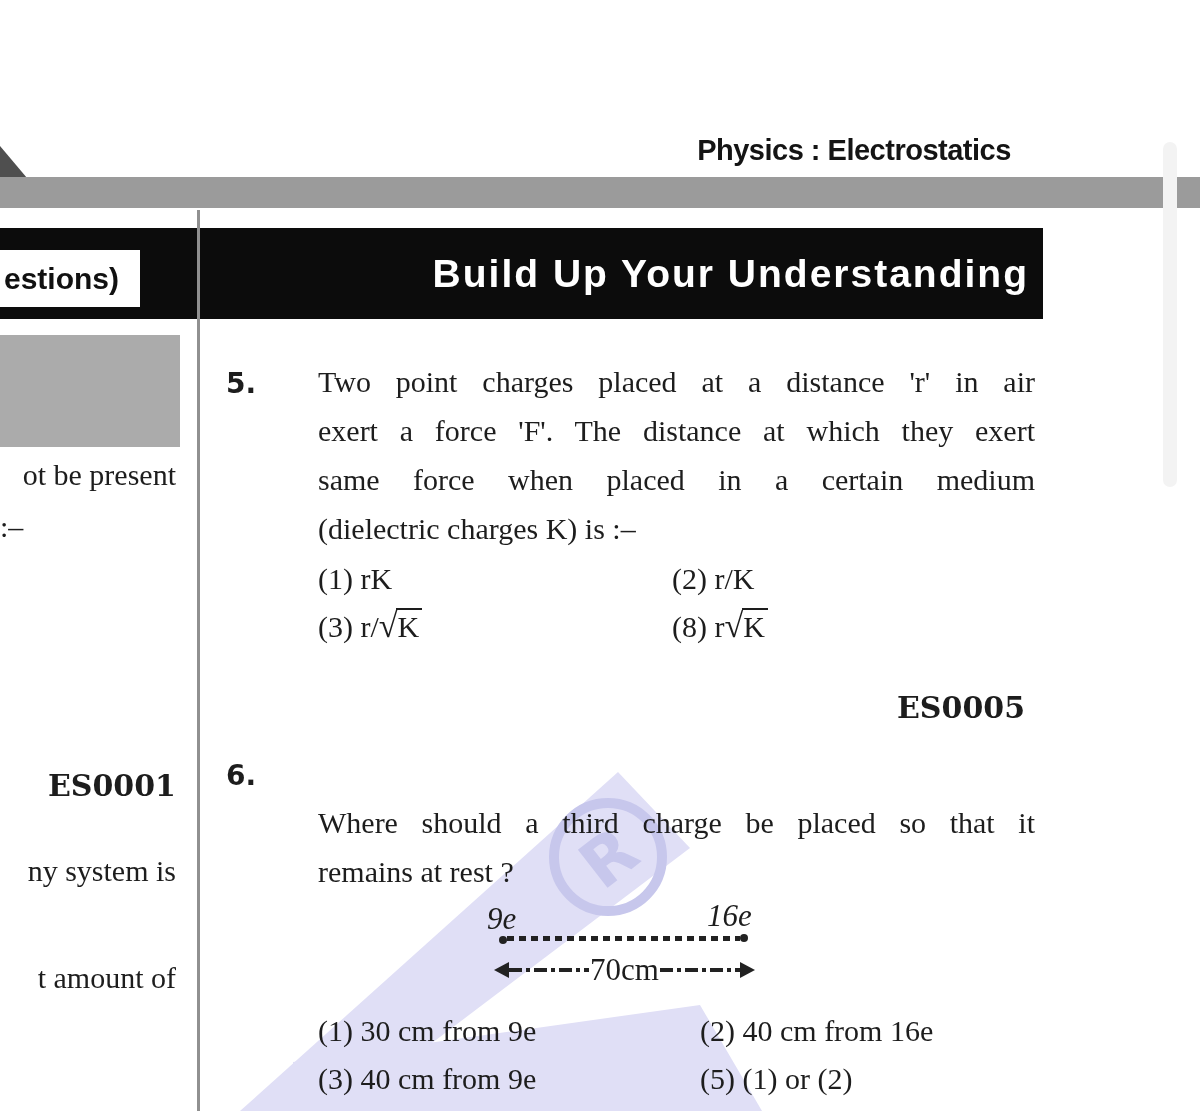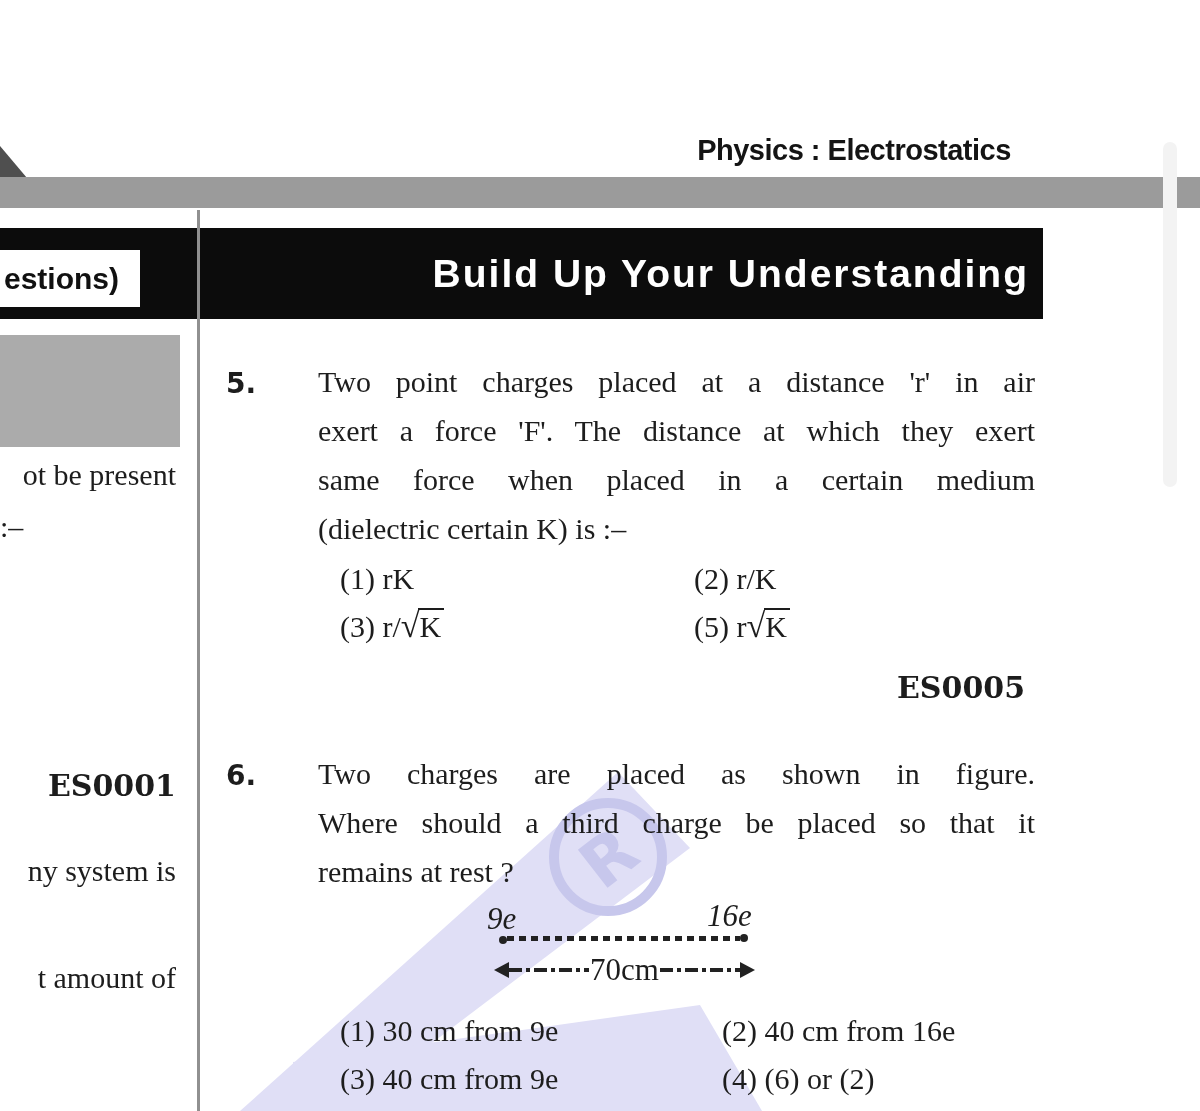--- a/index.html
+++ b/index.html
@@ -99,7 +99,7 @@
     <div class="qline" style="top:365px;">Two point charges placed at a distance 'r' in air</div>
     <div class="qline" style="top:463px;">same force when placed in a certain medium</div>
     <div class="qline" style="top:414px;">exert a force 'F'. The distance at which they exert</div>
-    <div class="qline last" style="top:512px;">(dielectric certain K) is :–</div>
+    <div class="qline last" style="top:512px;">(dielectric charges K) is :–</div>
 
     <div class="opt" style="left:318px;top:562px;">(1) rK</div>
     <div class="opt" style="left:672px;top:562px;">(2) r/K</div>

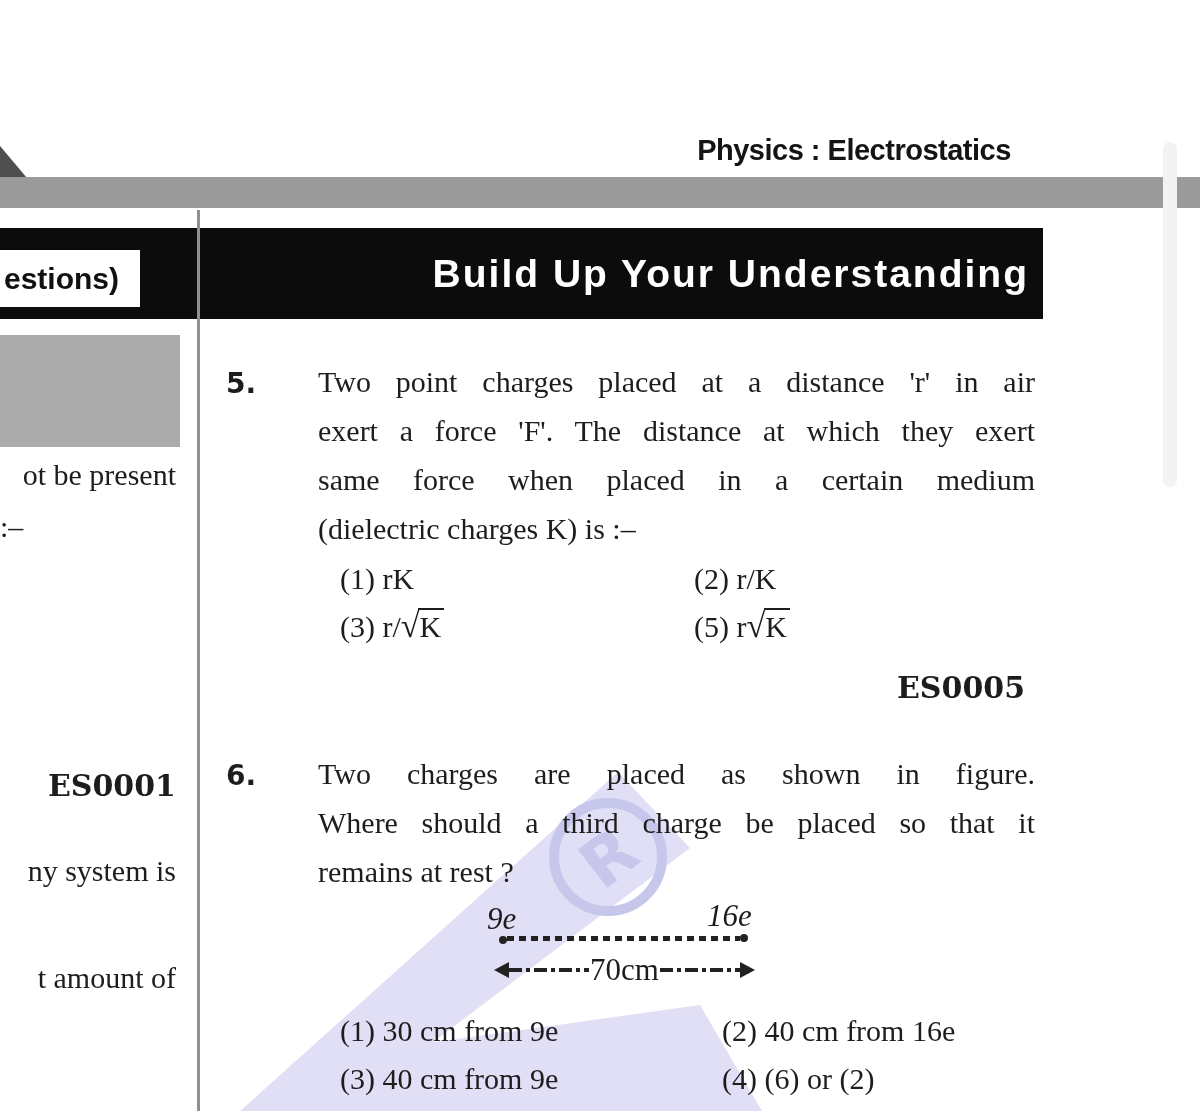--- a/index.html
+++ b/index.html
@@ -38,7 +38,7 @@
   .qline{position:absolute;left:318px;width:717px;font-size:30px;
     text-align:justify;text-align-last:justify;white-space:normal;}
   .qline.last{text-align-last:left;}
-  .opt{position:absolute;font-size:30px;white-space:nowrap;margin-left:22px;}
+  .opt{position:absolute;font-size:30px;white-space:nowrap;}
   .rad{font-size:34px;font-weight:normal;}
   .radarg{border-top:2.5px solid #1d1d1d;padding:0 3px 0 1px;margin-left:-1px;}
   .escode{position:absolute;font-family:"DejaVu Serif", serif;font-weight:bold;

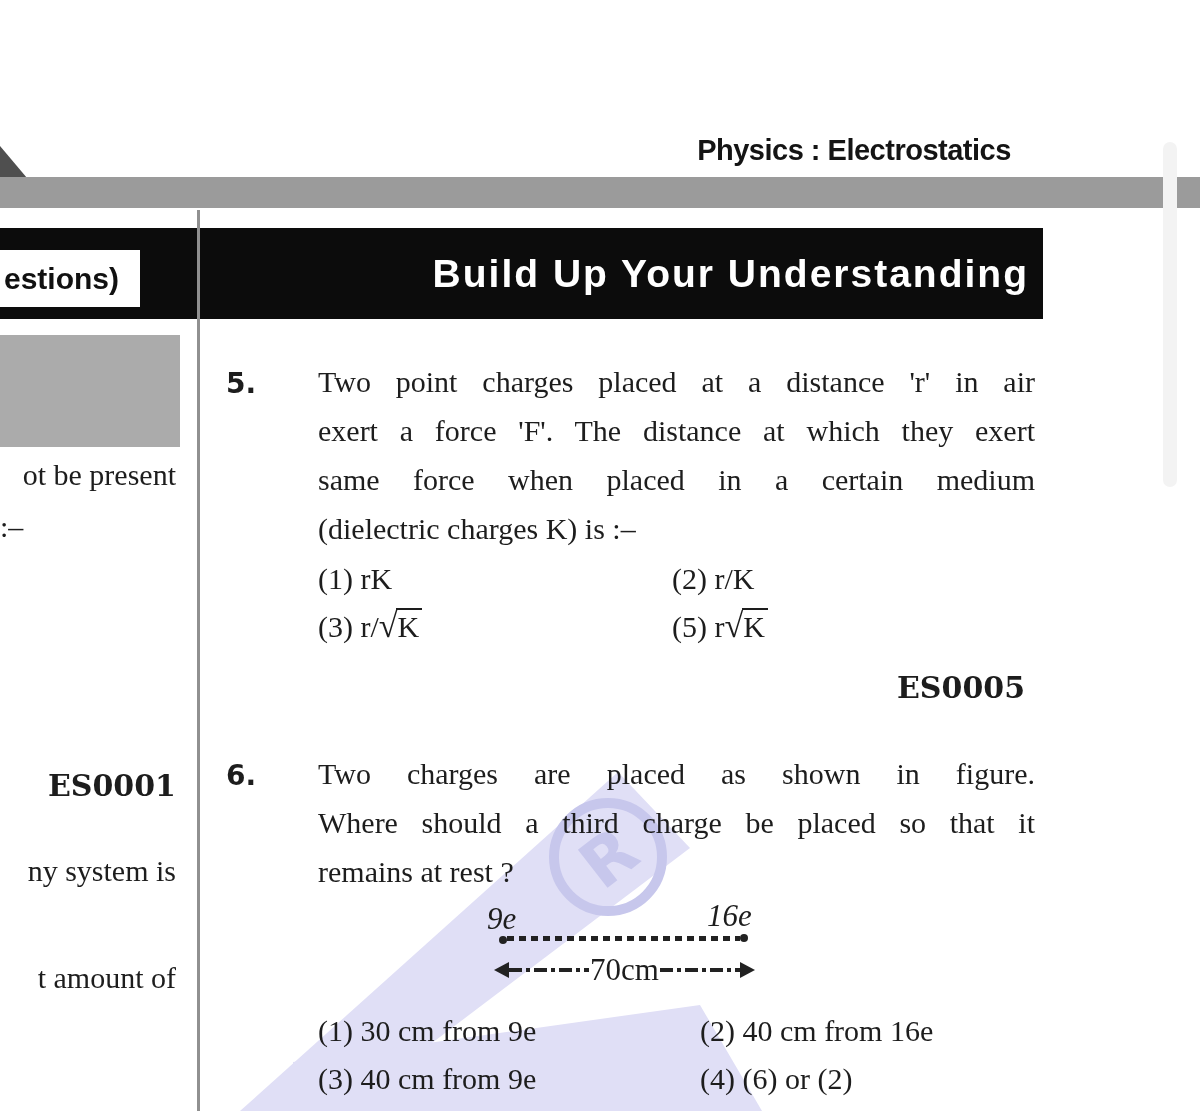--- a/index.html
+++ b/index.html
@@ -107,7 +107,7 @@
       <span>(3) r/</span><span class="rad">√</span><span class="radarg">K</span>
     </div>
     <div class="opt" style="left:672px;top:607px;">
-      <span>(5) r</span><span class="rad">√</span><span class="radarg">K</span>
+      <span>(8) r</span><span class="rad">√</span><span class="radarg">K</span>
     </div>
 
     <div class="escode" style="left:897px;top:670px;">ES0005</div>

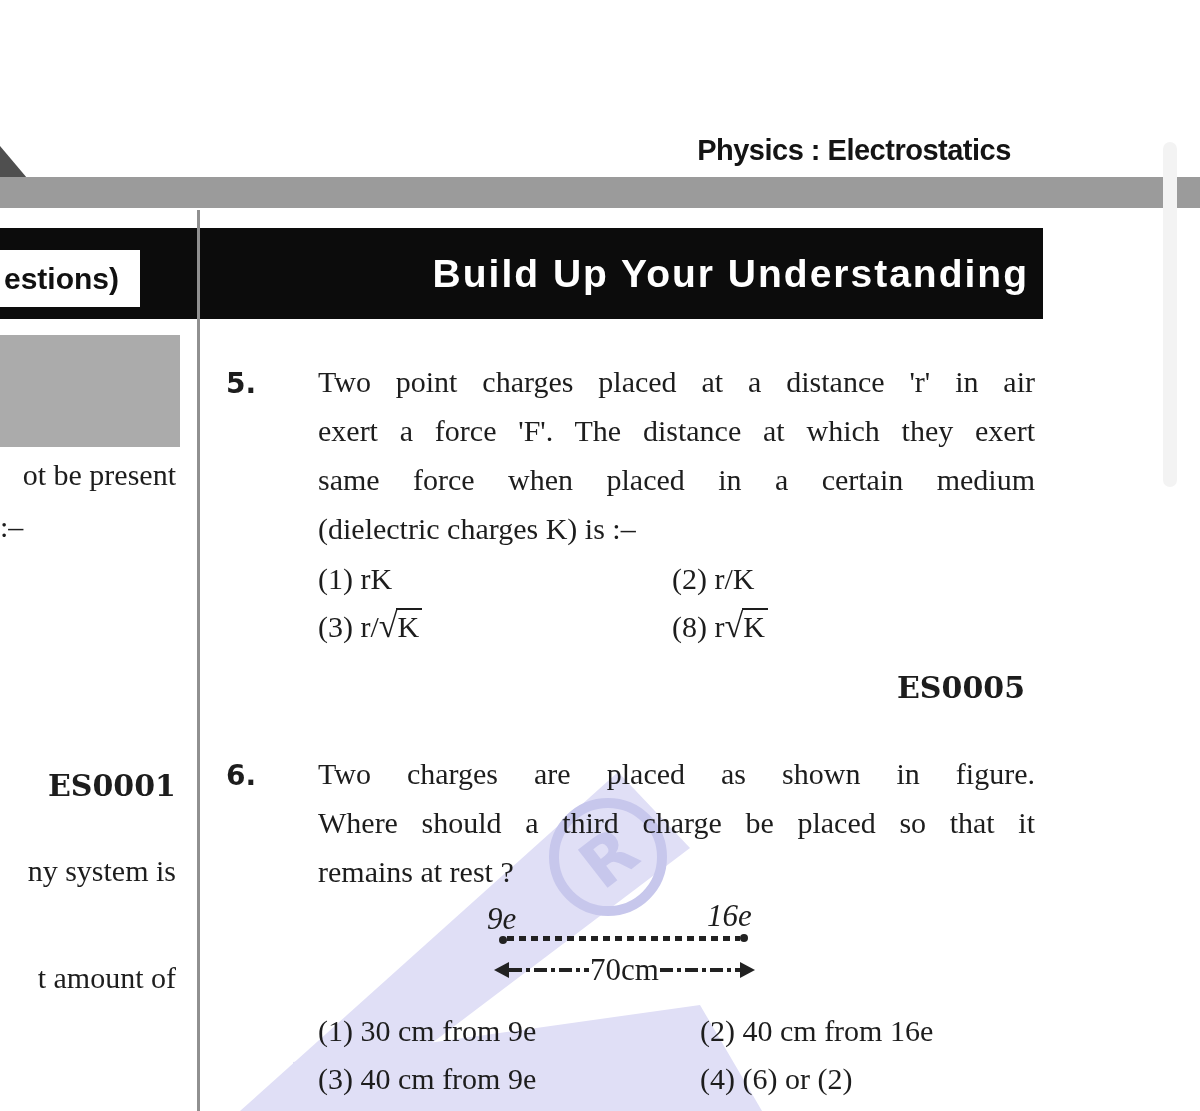--- a/index.html
+++ b/index.html
@@ -42,7 +42,7 @@
   .rad{font-size:34px;font-weight:normal;}
   .radarg{border-top:2.5px solid #1d1d1d;padding:0 3px 0 1px;margin-left:-1px;}
   .escode{position:absolute;font-family:"DejaVu Serif", serif;font-weight:bold;
-    font-size:30px;white-space:nowrap;}
+    font-size:30px;white-space:nowrap;margin-top:20px;}
   
   .figure{position:absolute;left:450px;top:895px;width:320px;height:115px;}
   .fig-label{position:absolute;font-size:31px;font-style:italic;white-space:nowrap;}

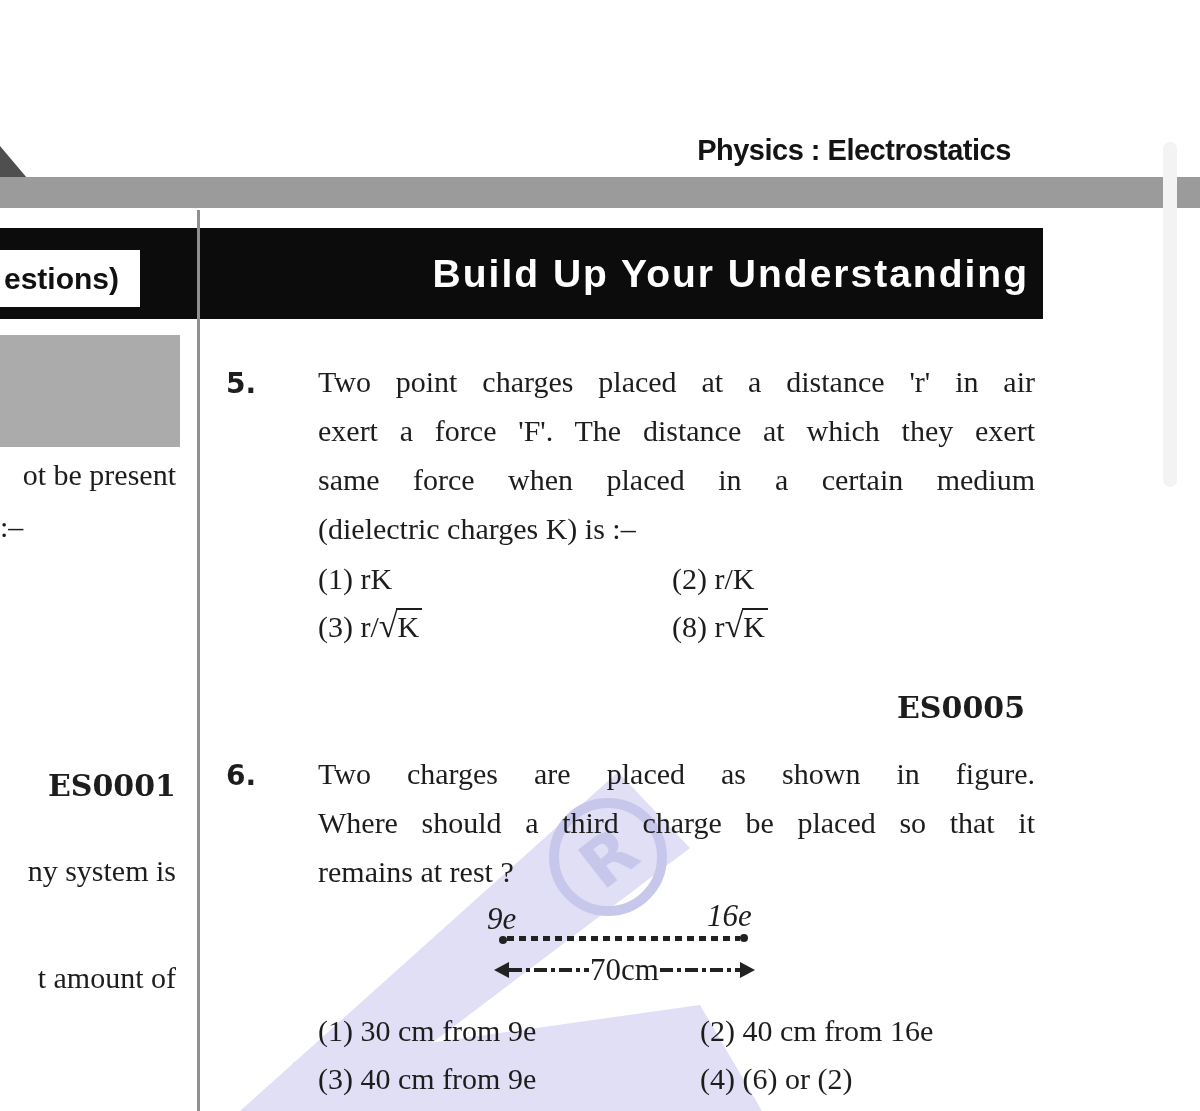--- a/index.html
+++ b/index.html
@@ -113,7 +113,6 @@
     <div class="escode" style="left:897px;top:670px;">ES0005</div>
 
     <div class="qnum" style="top:759px;">6.</div>
-    <div class="qline" style="top:757px;">Two charges are placed as shown in figure.</div>
     <div class="qline" style="top:806px;">Where should a third charge be placed so that it</div>
     <div class="qline last" style="top:855px;">remains at rest ?</div>
 

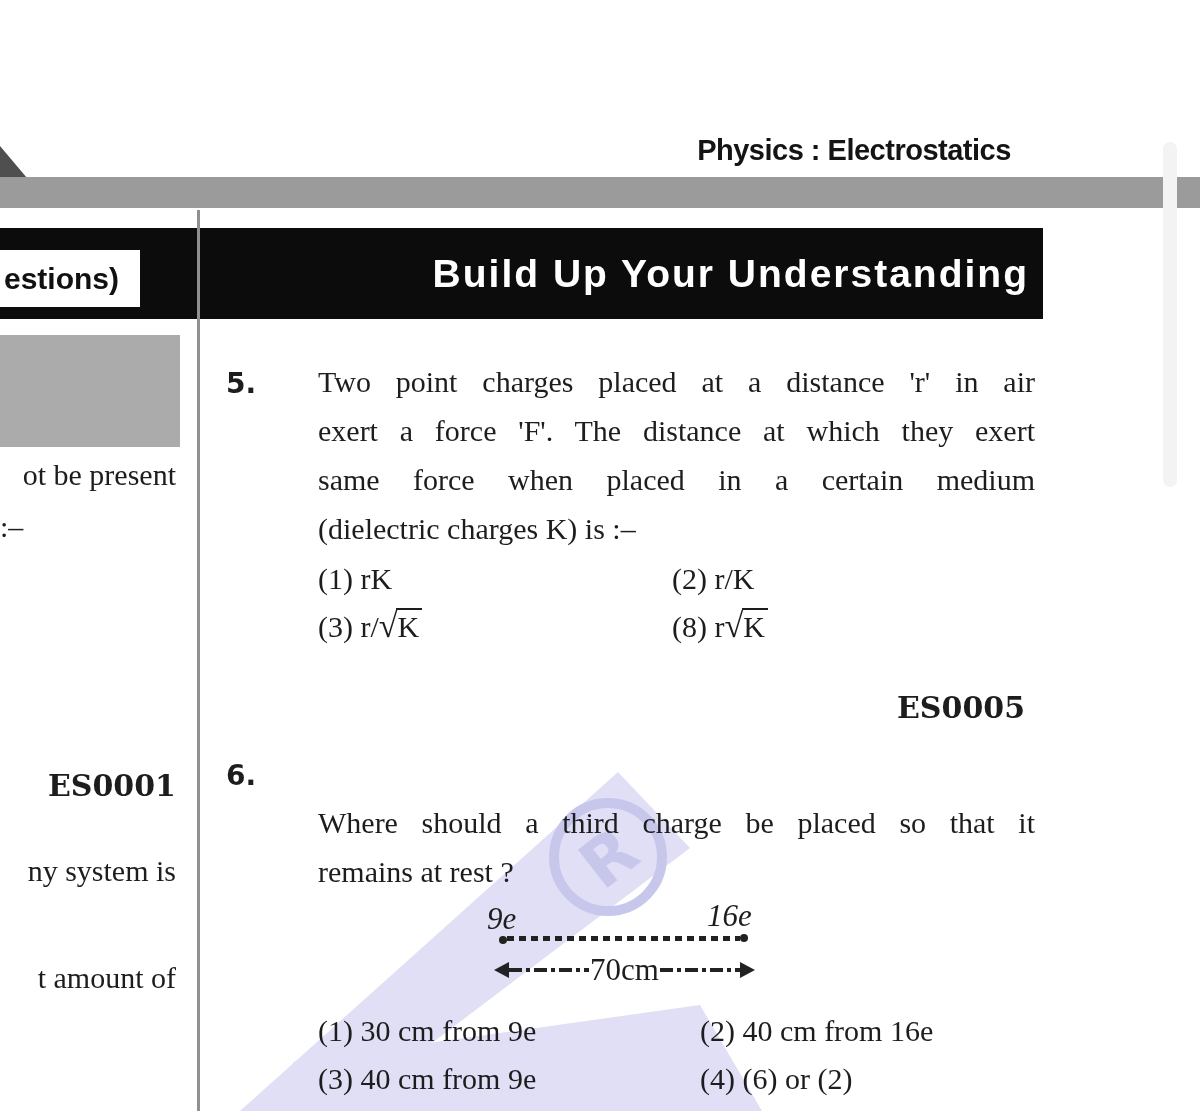--- a/index.html
+++ b/index.html
@@ -134,7 +134,7 @@
     <div class="opt" style="left:318px;top:1014px;">(1) 30 cm from 9e</div>
     <div class="opt" style="left:700px;top:1014px;">(2) 40 cm from 16e</div>
     <div class="opt" style="left:318px;top:1062px;">(3) 40 cm from 9e</div>
-    <div class="opt" style="left:700px;top:1062px;">(4) (6) or (2)</div>
+    <div class="opt" style="left:700px;top:1062px;">(5) (1) or (2)</div>
   </div>
 
 </div>

